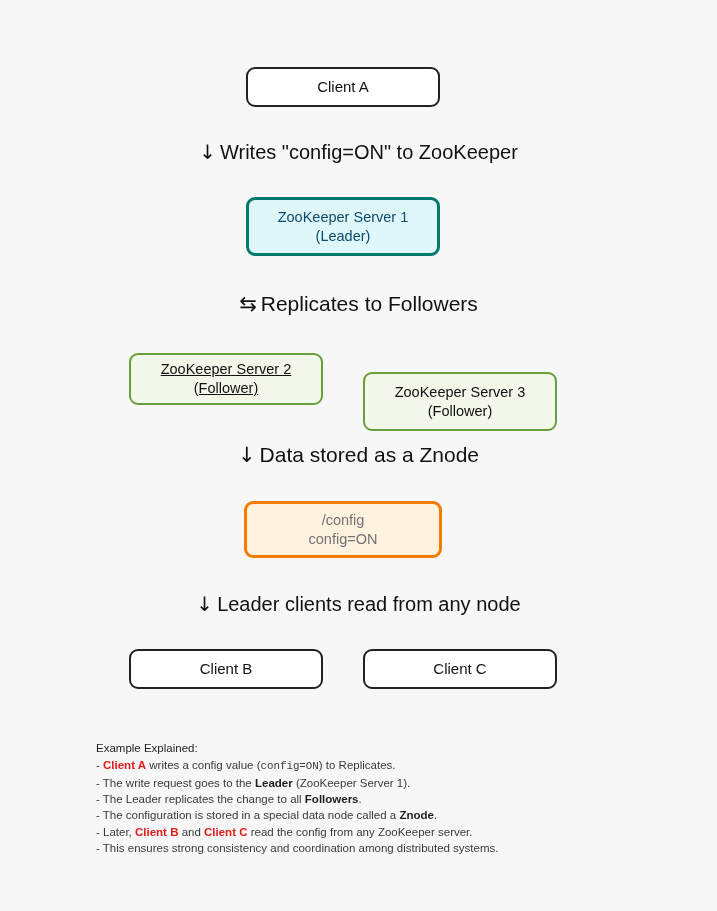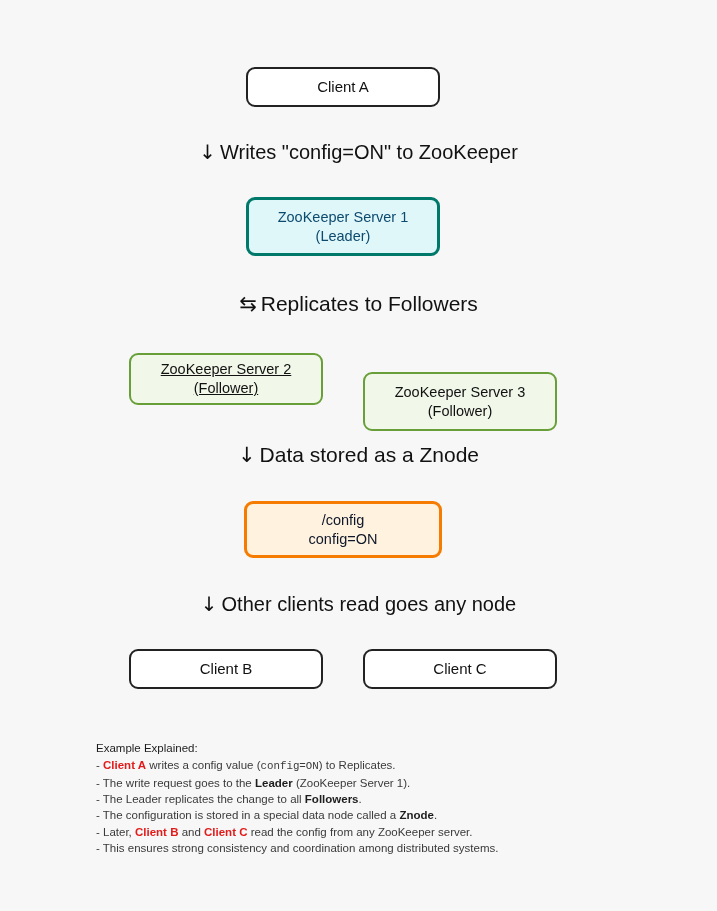--- a/index.html
+++ b/index.html
@@ -71,7 +71,7 @@
     border: 3px solid #f57c00;
     background: #fff3e0;
     font-size: 14.5px;
-    color: #0f172a;
+    color: #737373;
   }
 
   

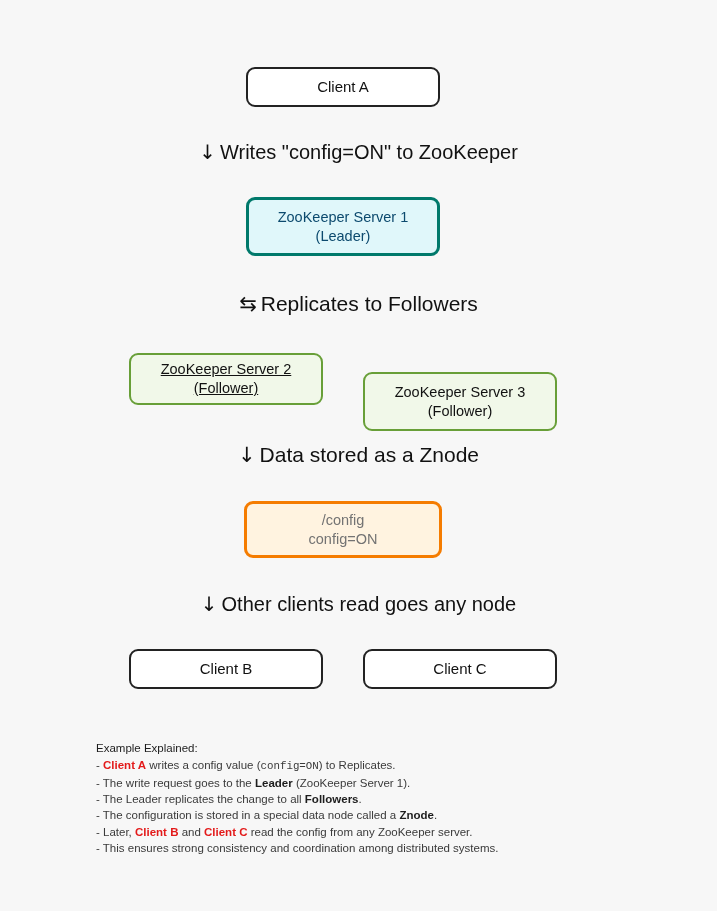--- a/index.html
+++ b/index.html
@@ -166,7 +166,7 @@
   </div>
 
   <div class="caption caption-4" style="top:592px;">
-    <span class="arrow-glyph">↓</span><span>Other clients read goes any node</span>
+    <span class="arrow-glyph">↓</span><span>Leader clients read from any node</span>
   </div>
 
   <div class="node node-client" style="left:129px; top:649px; width:194px; height:40px;">

